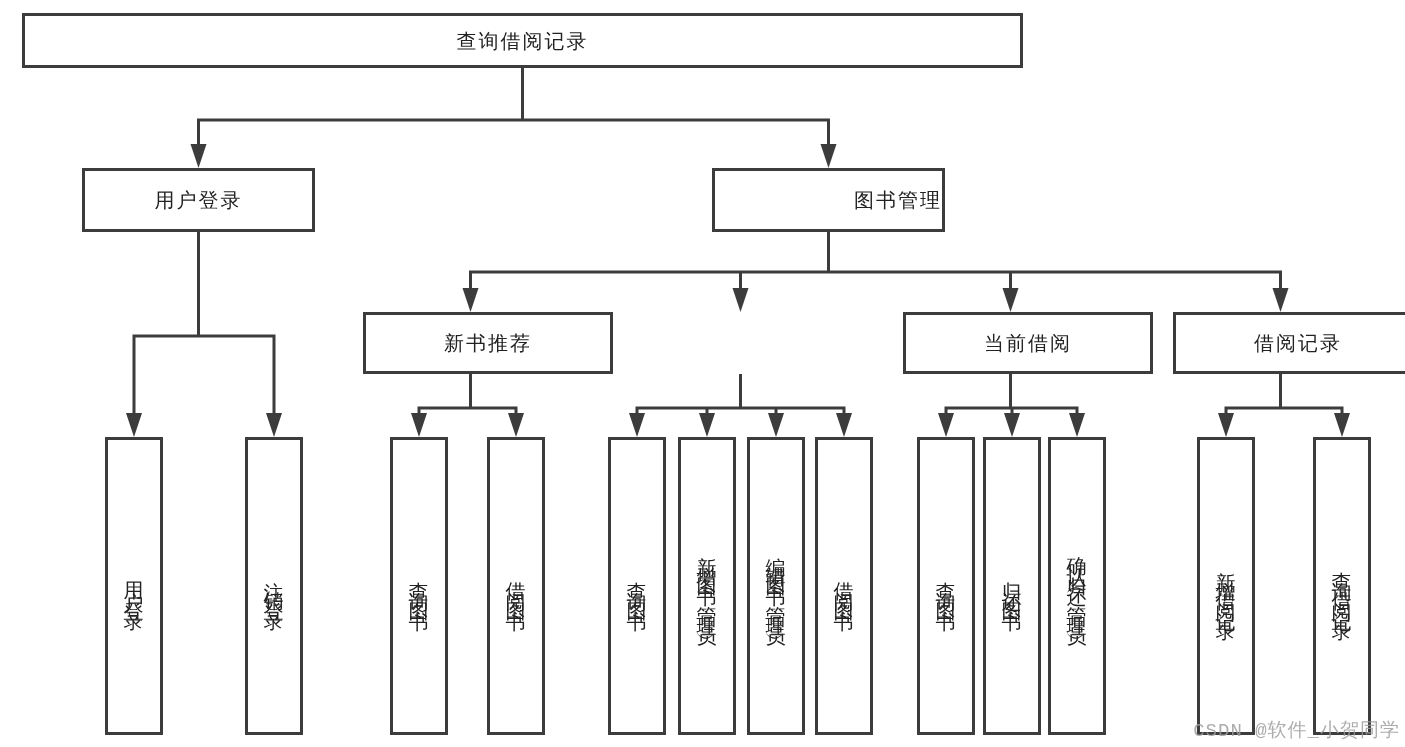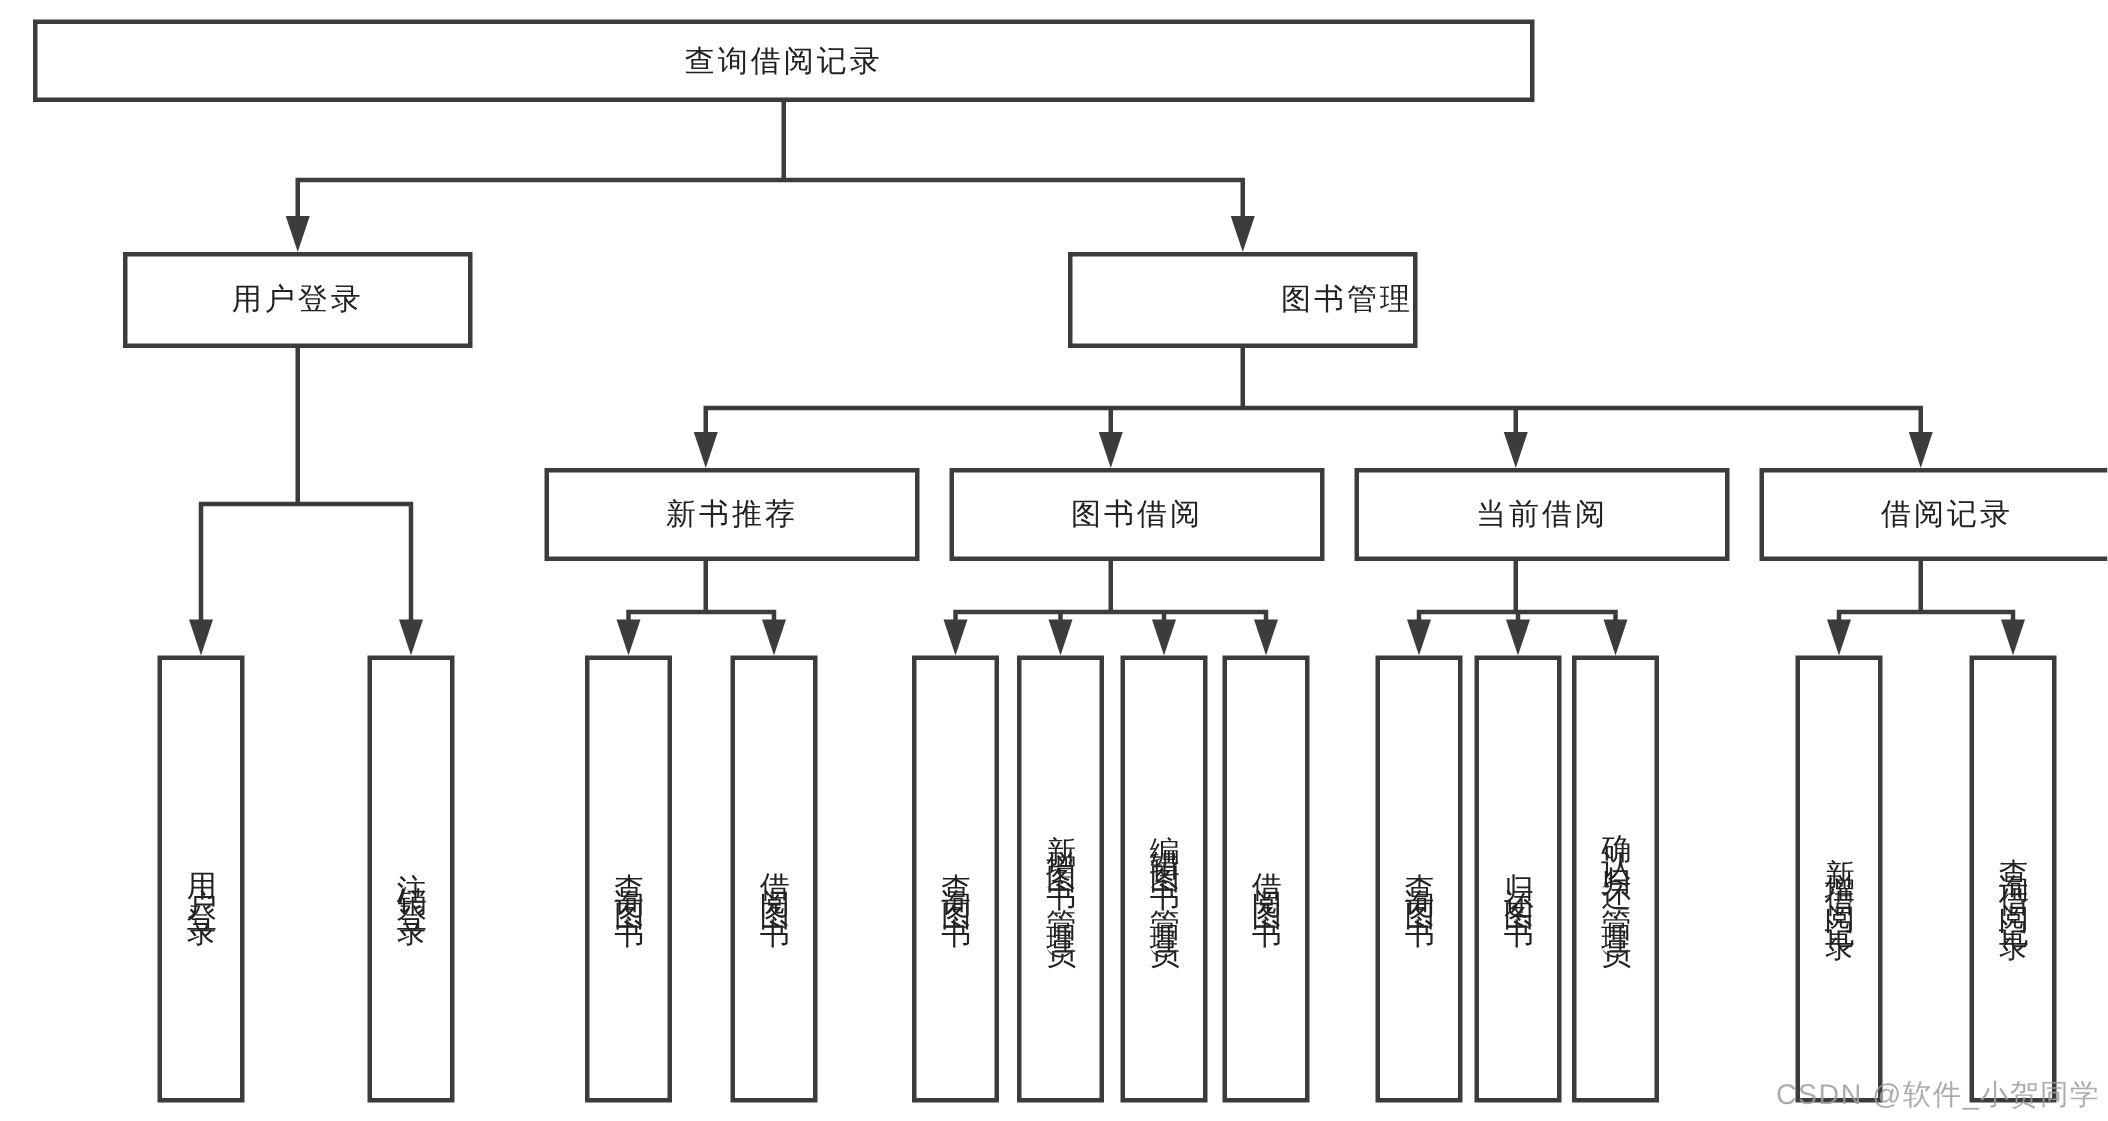--- a/index.html
+++ b/index.html
@@ -126,9 +126,6 @@
   <div class="node l2" style="left:363px;">
     <span>新书推荐</span>
   </div>
-  <div class="node l2" style="left:633px;">
-    <span>图书借阅</span>
-  </div>
   <div class="node l2" style="left:903px;">
     <span>当前借阅</span>
   </div>

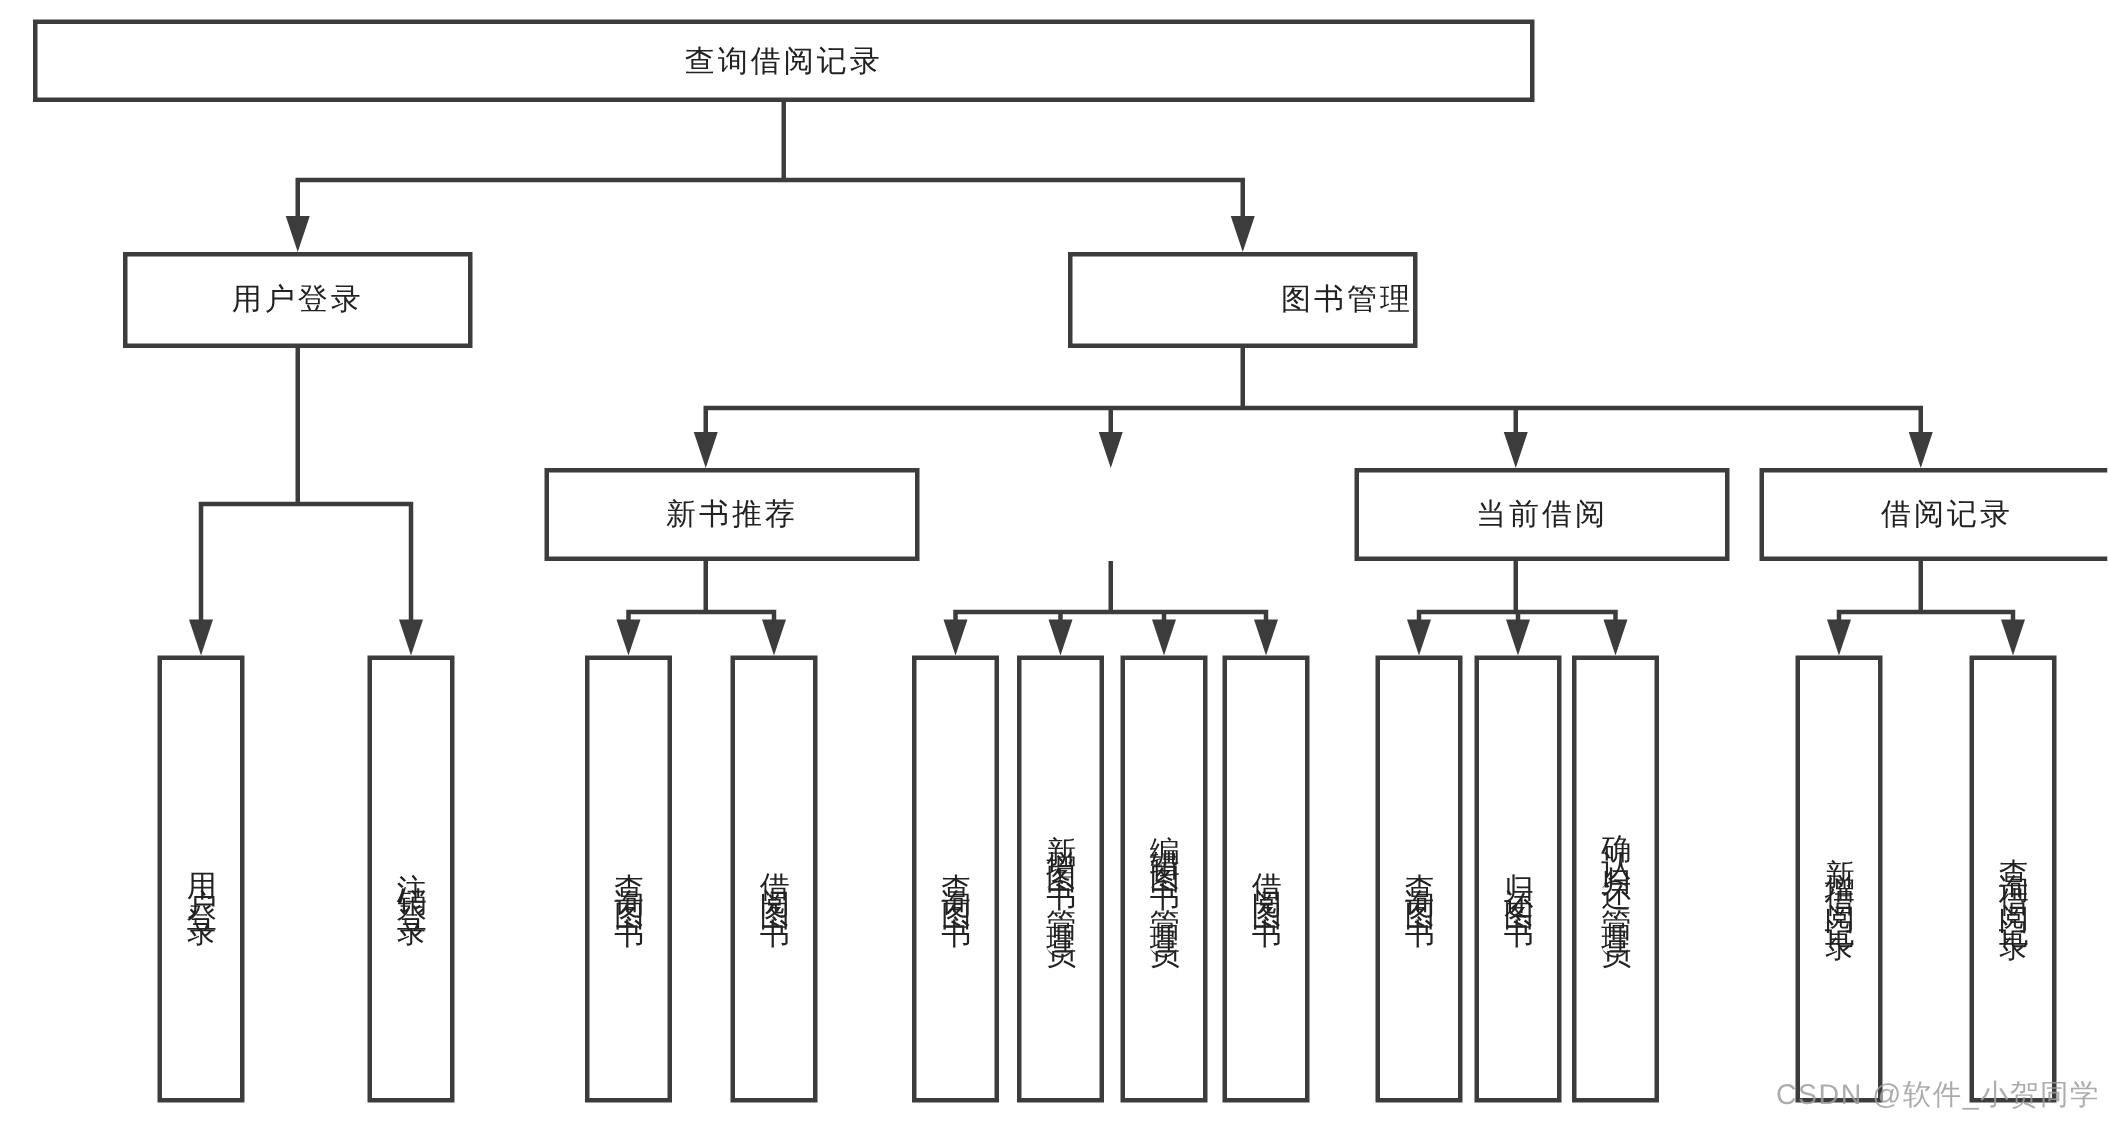--- a/index.html
+++ b/index.html
@@ -48,6 +48,7 @@
     z-index:3;
     letter-spacing:1px;
     white-space:nowrap;
+    font-family:Liberation Mono, monospace;
   }
 </style>
 </head>

